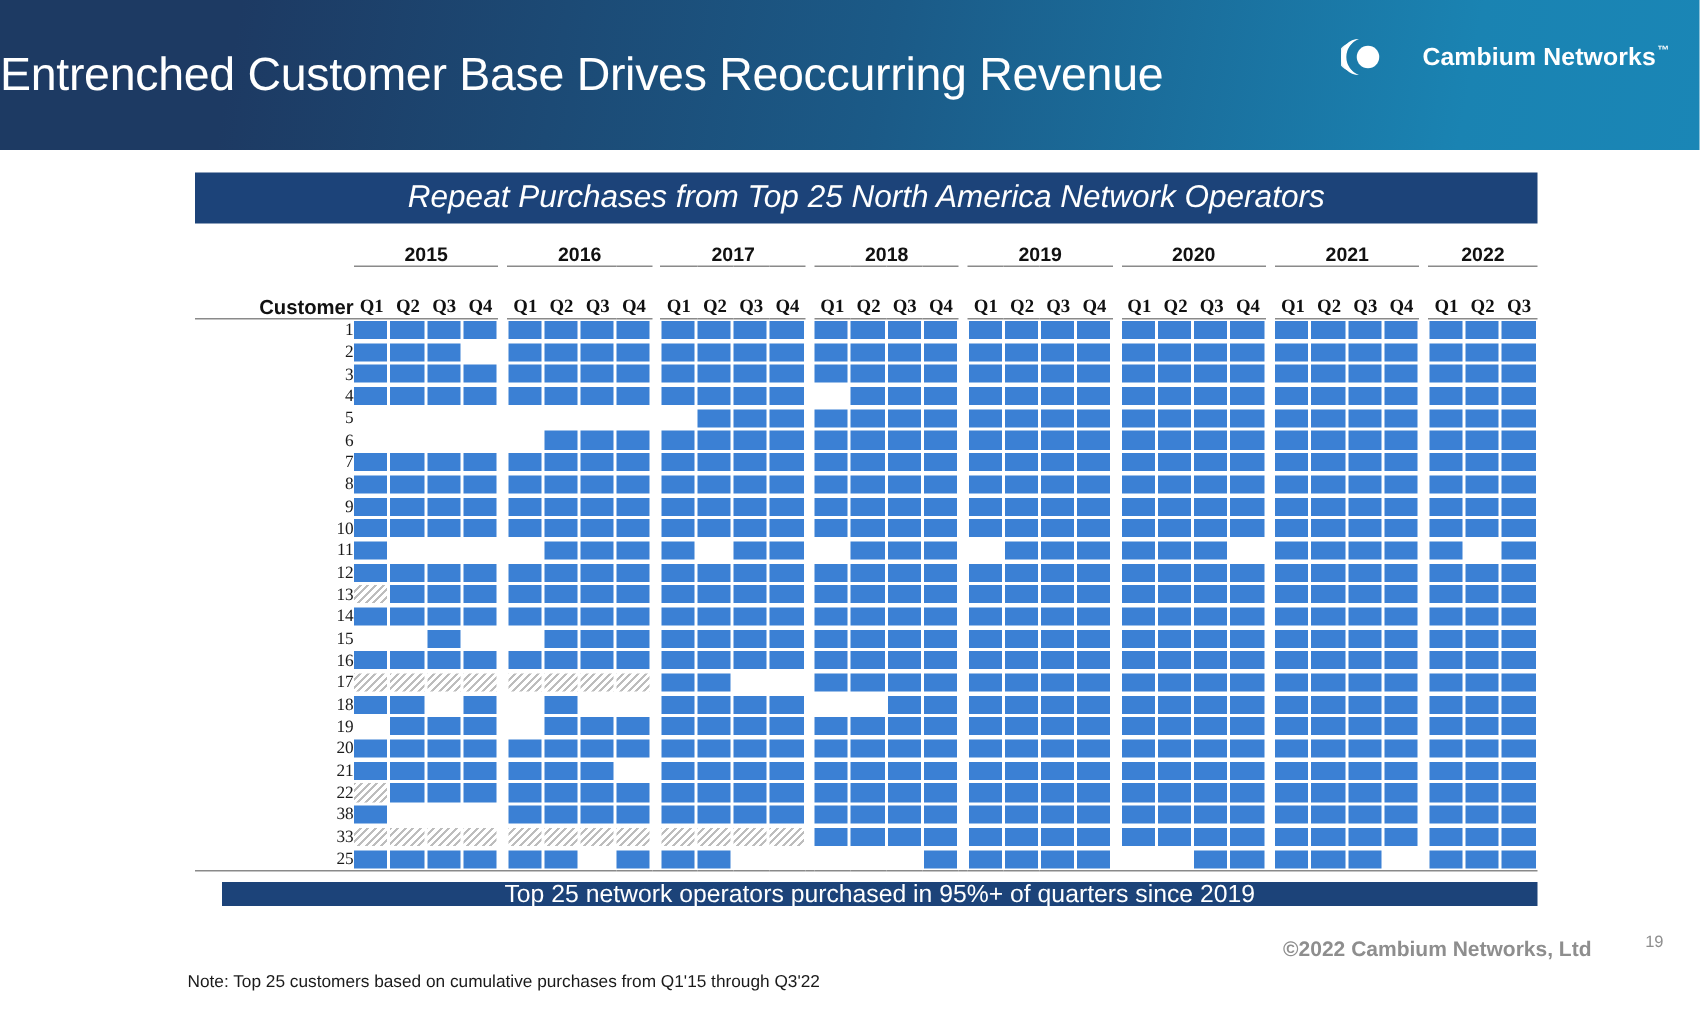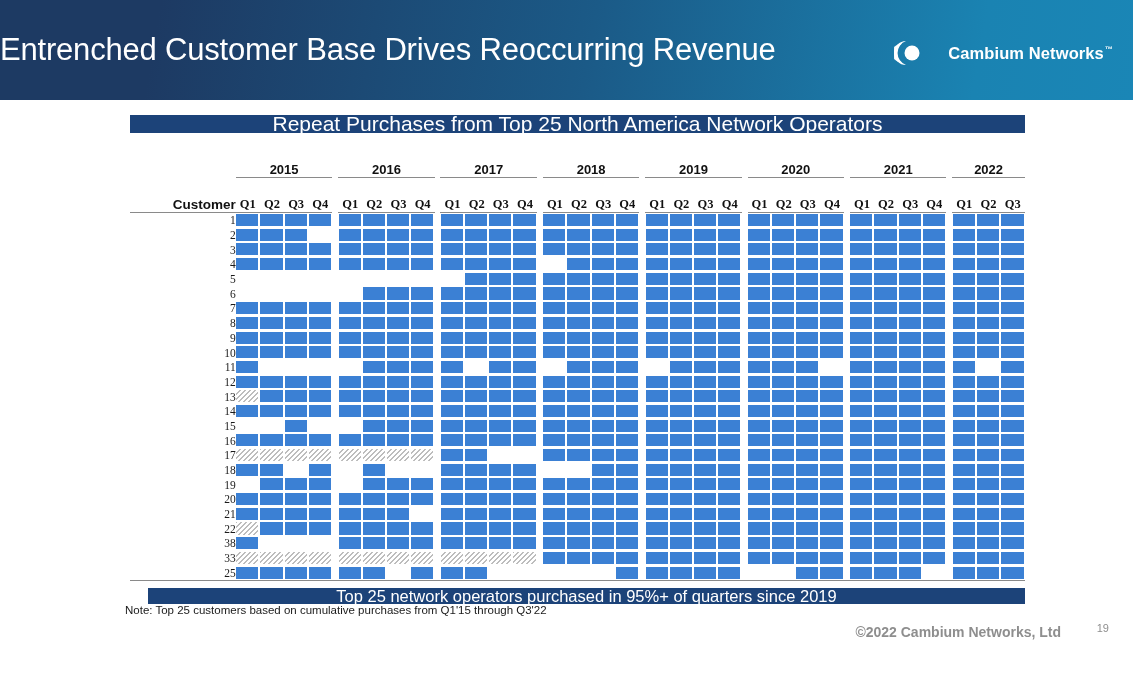--- a/index.html
+++ b/index.html
@@ -37,7 +37,7 @@
   #brand-logo {
     position: absolute;
     right: 20px;
-    top: 38px;
+    top: 23px;
     display: flex;
     align-items: center;
     gap: 24px;

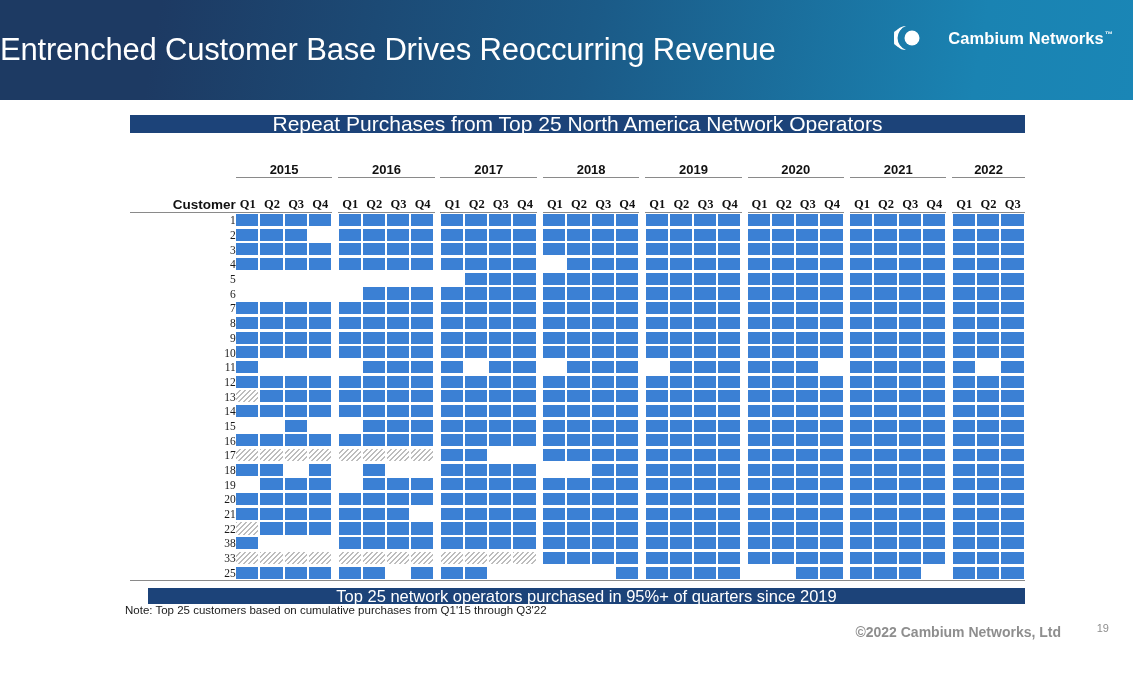--- a/index.html
+++ b/index.html
@@ -61,11 +61,12 @@
   #chart-title-bar {
     position: absolute;
     left: 130px; top: 115px;
-    width: 895px; height: 18px;
+    width: 895px; height: 34px;
     background: #1c4379;
     display: flex;
     align-items: center;
     justify-content: center;
+    font-style: italic;
   }
   #chart-title {
     color: #ffffff;

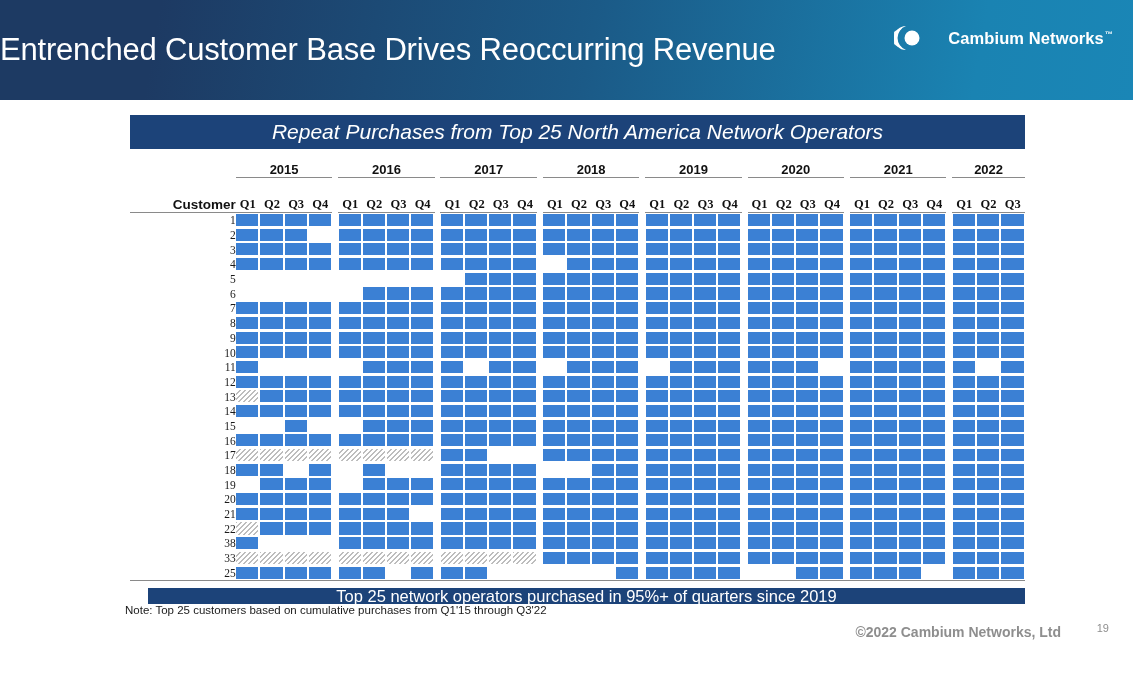--- a/index.html
+++ b/index.html
@@ -168,7 +168,7 @@
   }
   #note-text {
     position: absolute;
-    left: 125px; top: 604px;
+    left: 125px; top: 649px;
     font-size: 11.5px;
     color: #1a1a1a;
     white-space: nowrap;

